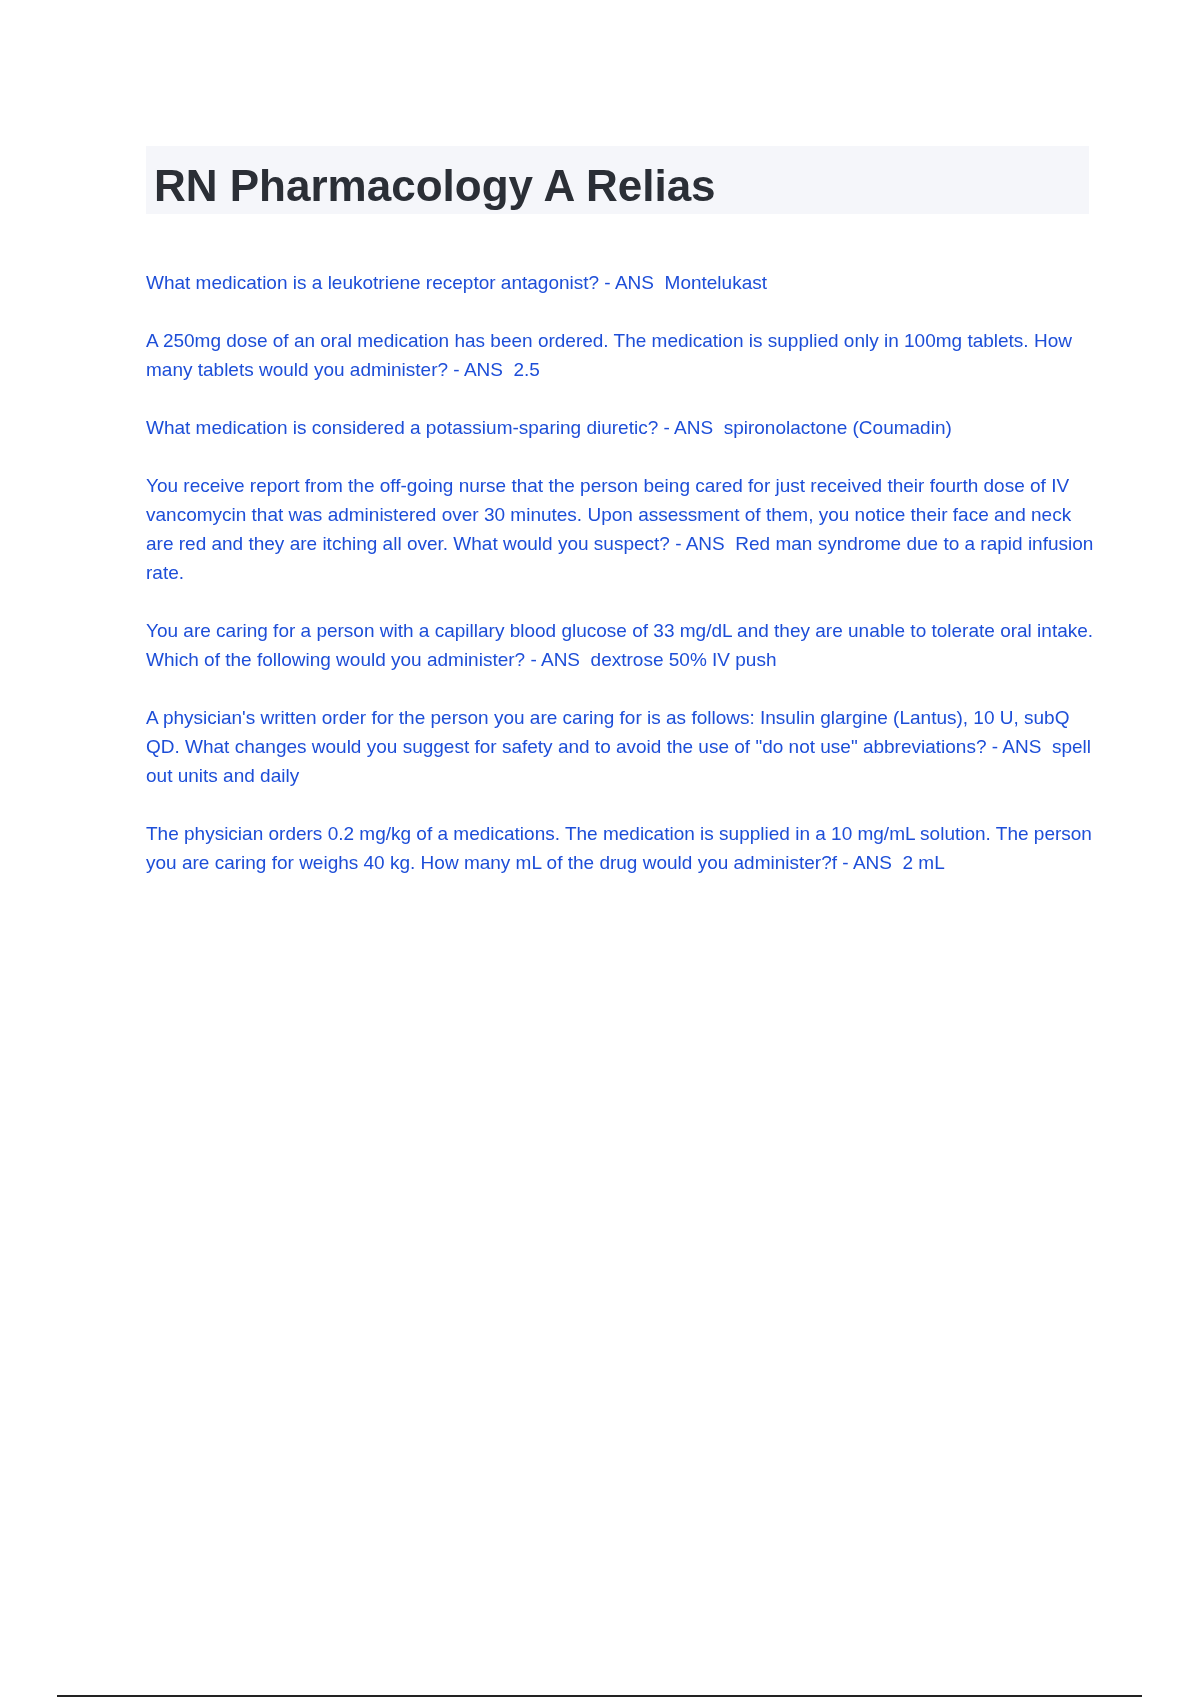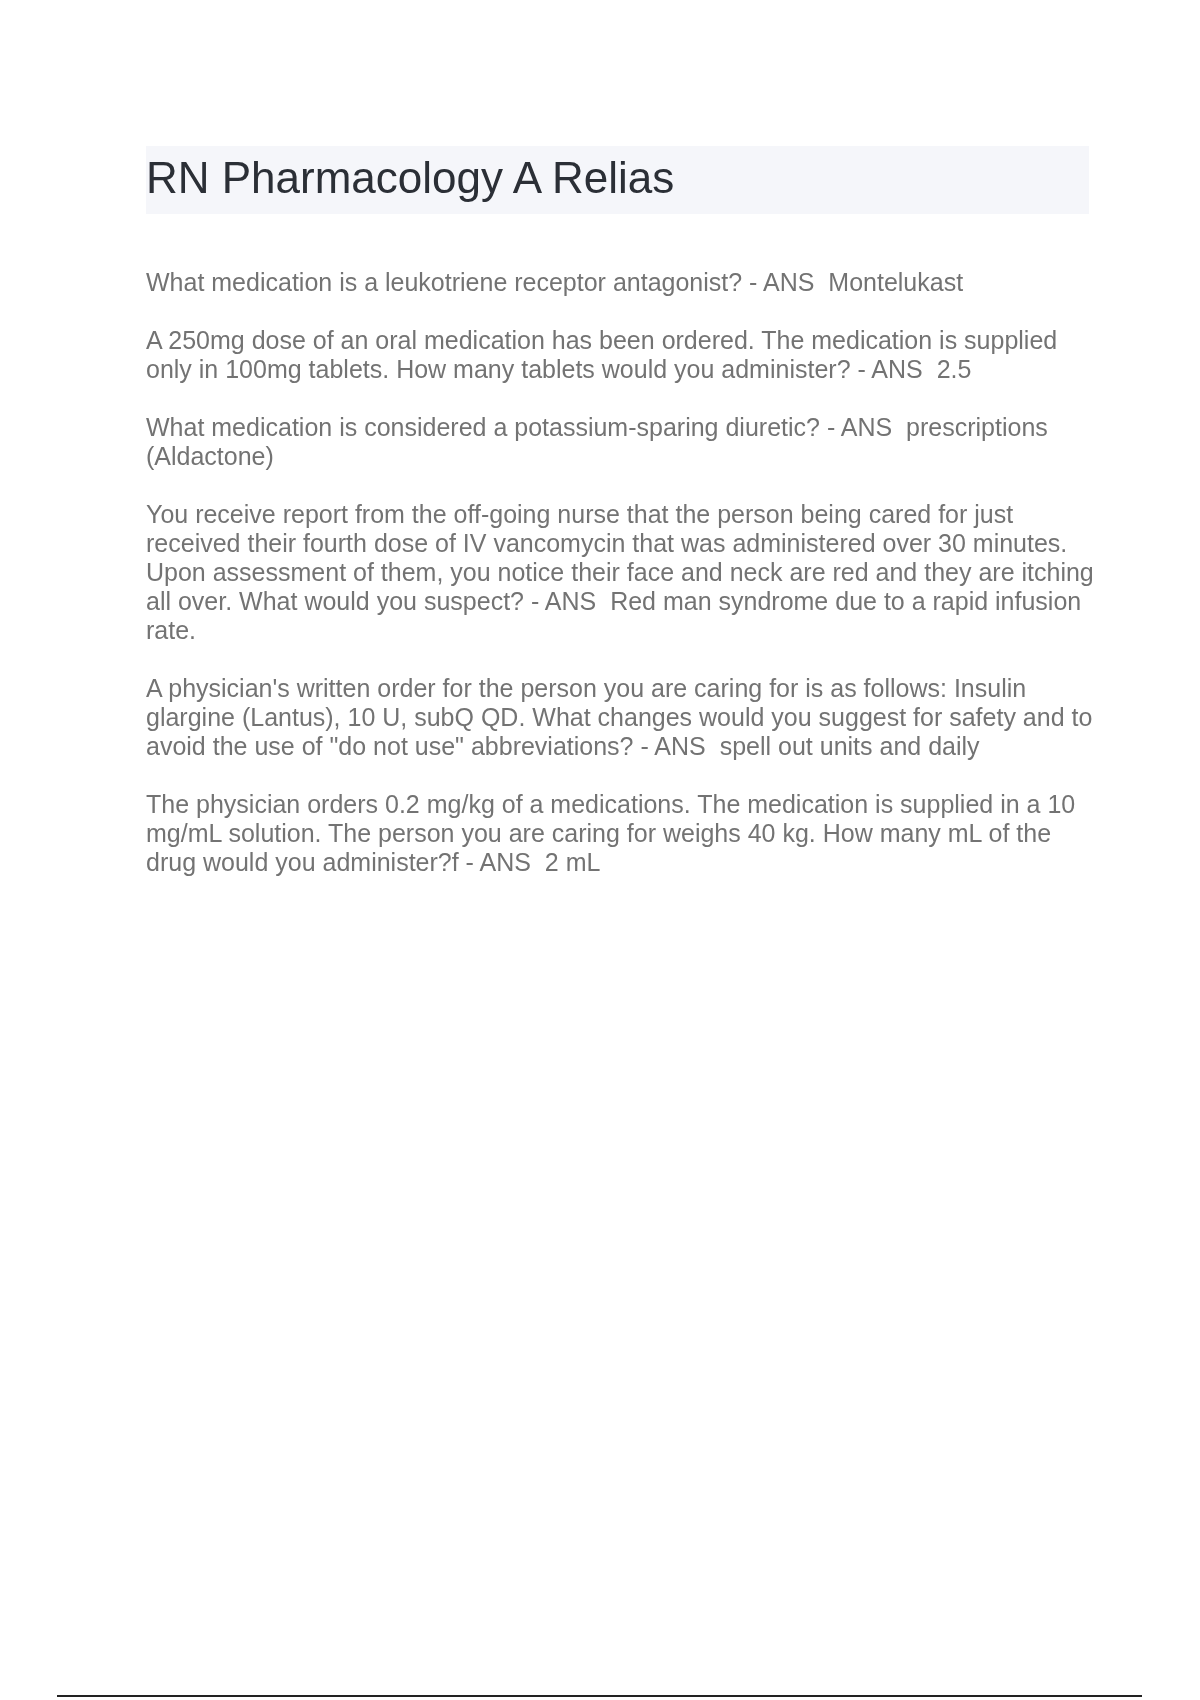--- a/index.html
+++ b/index.html
@@ -33,13 +33,13 @@
       padding-left: 0;
     }
     .title {
-      margin: 0;
+      margin: 8px;
       position: absolute;
       left: 0;
       top: 4px;
       font-size: 44px;
       line-height: 56px;
-      font-weight: normal;
+      font-weight: bold;
       color: #2b2f36;
       letter-spacing: 0px;
       white-space: nowrap;

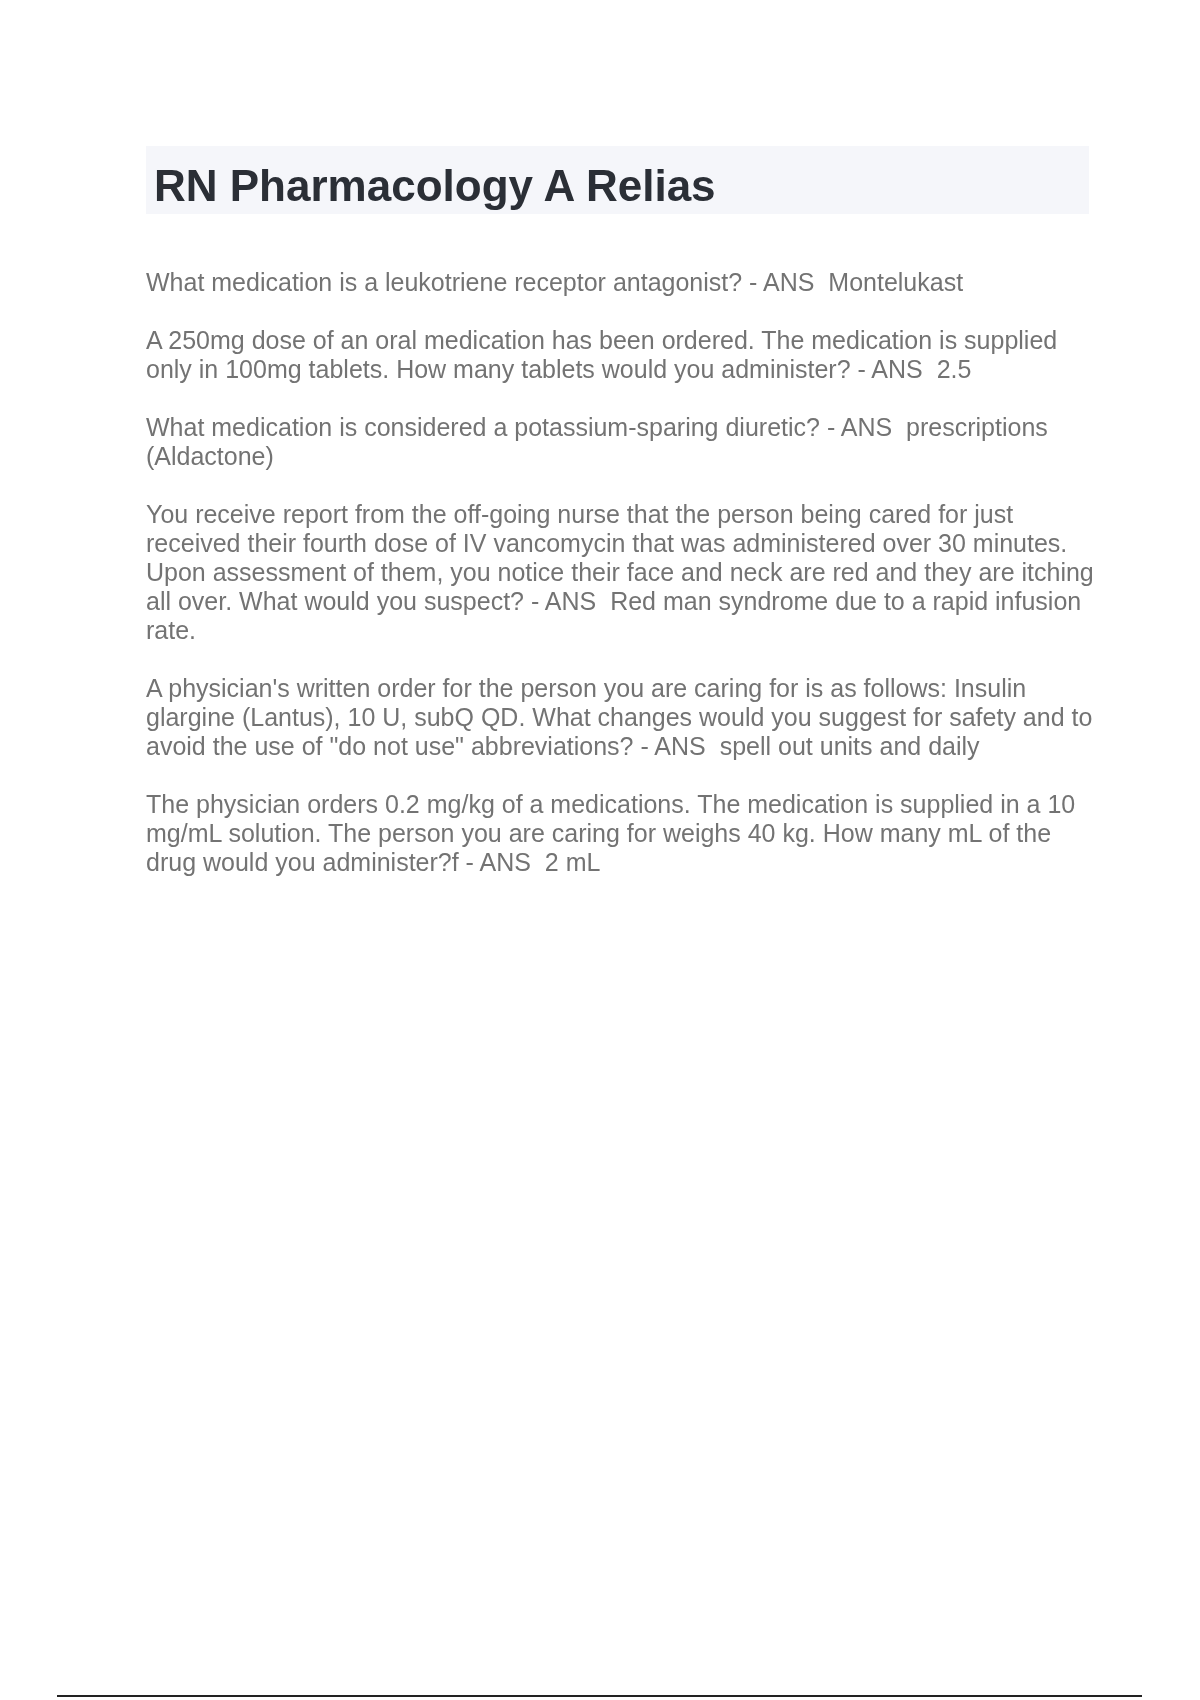--- a/index.html
+++ b/index.html
@@ -52,9 +52,9 @@
     }
     .qa-item {
       margin: 0 0 29px 0;
-      font-size: 25px;
+      font-size: 19px;
       line-height: 29px;
-      color: #737373;
+      color: #1d4ed8;
       white-space: normal;
     }
     .qa-item .sep {

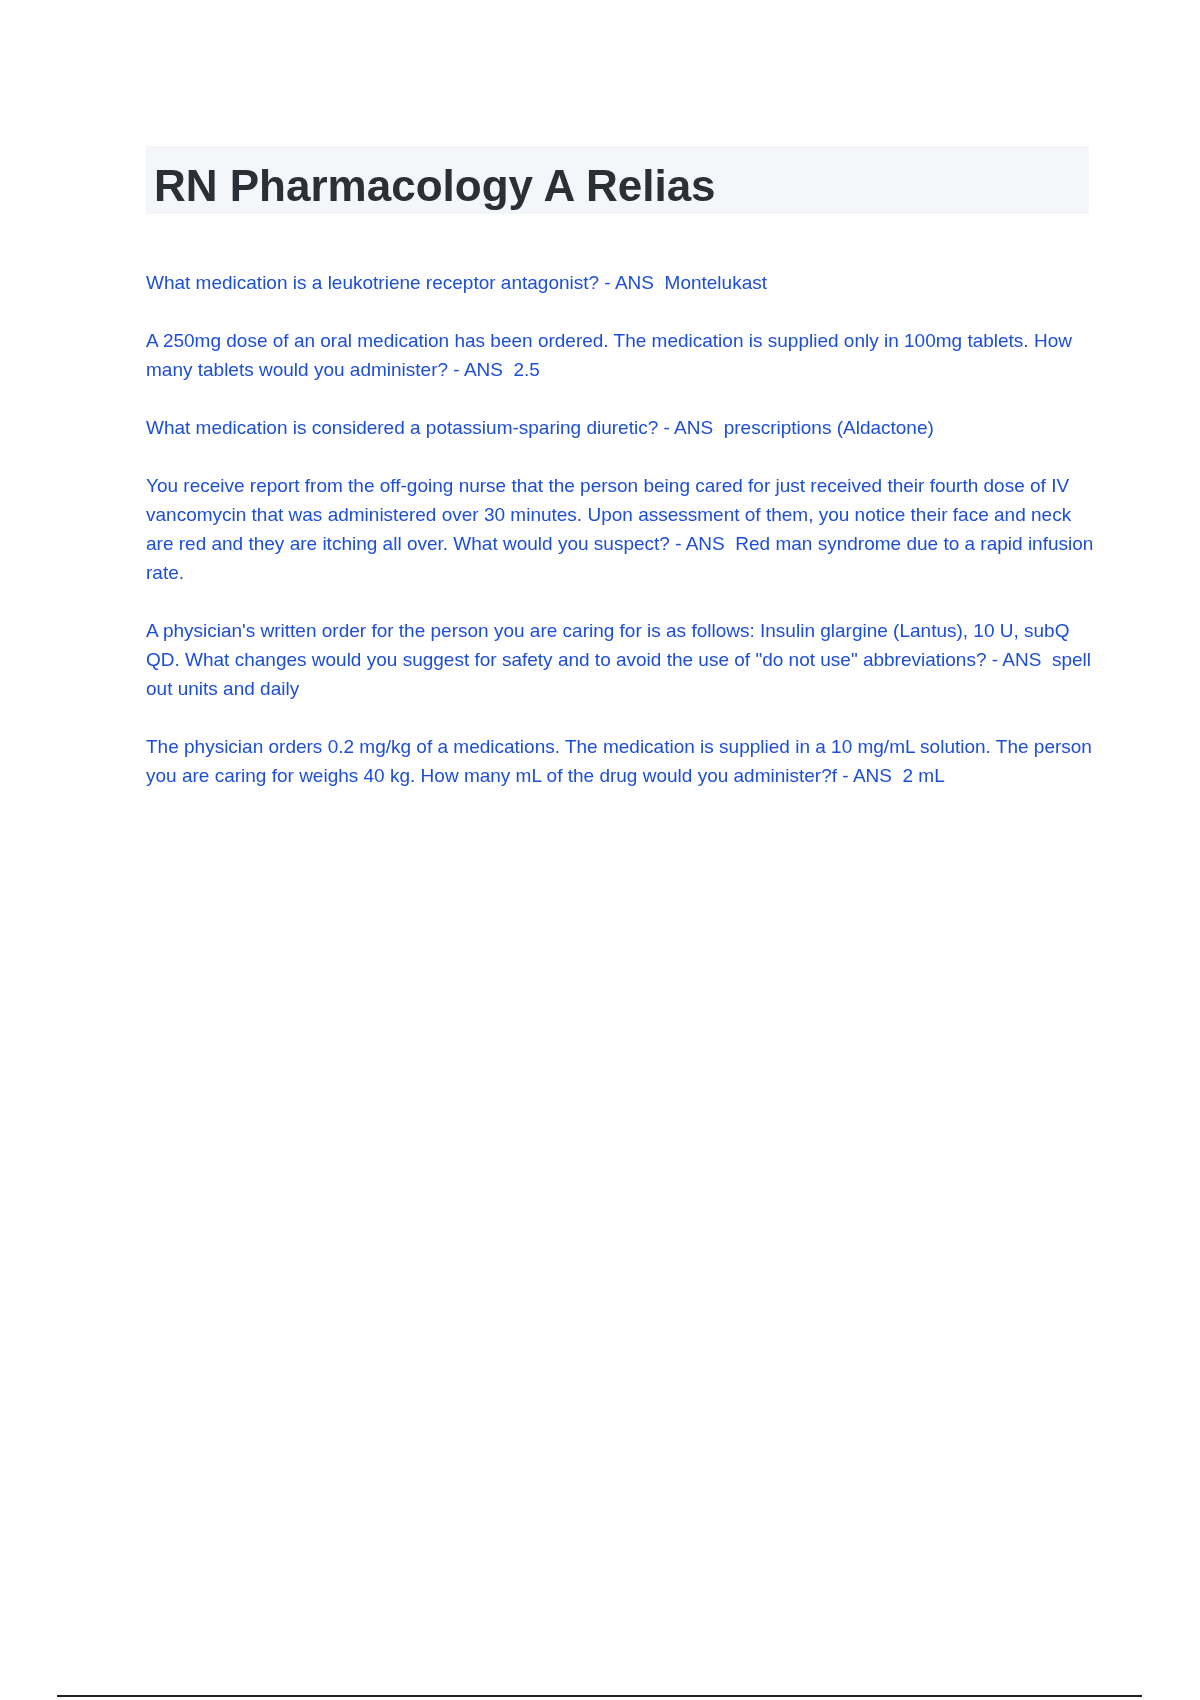--- a/index.html
+++ b/index.html
@@ -84,7 +84,7 @@
 
     <p class="qa-item"><span>A 250mg dose of an oral medication has been ordered. The medication is supplied only in 100mg tablets. How many tablets would you administer?</span><span class="sep"> - ANS  </span><span>2.5</span></p>
 
-    <p class="qa-item"><span>What medication is considered a potassium-sparing diuretic?</span><span class="sep"> - ANS  </span><span>prescriptions (Aldactone)</span></p>
+    <p class="qa-item"><span>What medication is considered a potassium-sparing diuretic?</span><span class="sep"> - ANS  </span><span>spironolactone (Coumadin)</span></p>
 
     <p class="qa-item"><span>You receive report from the off-going nurse that the person being cared for just received their fourth dose of IV vancomycin that was administered over 30 minutes. Upon assessment of them, you notice their face and neck are red and they are itching all over. What would you suspect?</span><span class="sep"> - ANS  </span><span>Red man syndrome due to a rapid infusion rate.</span></p>
 

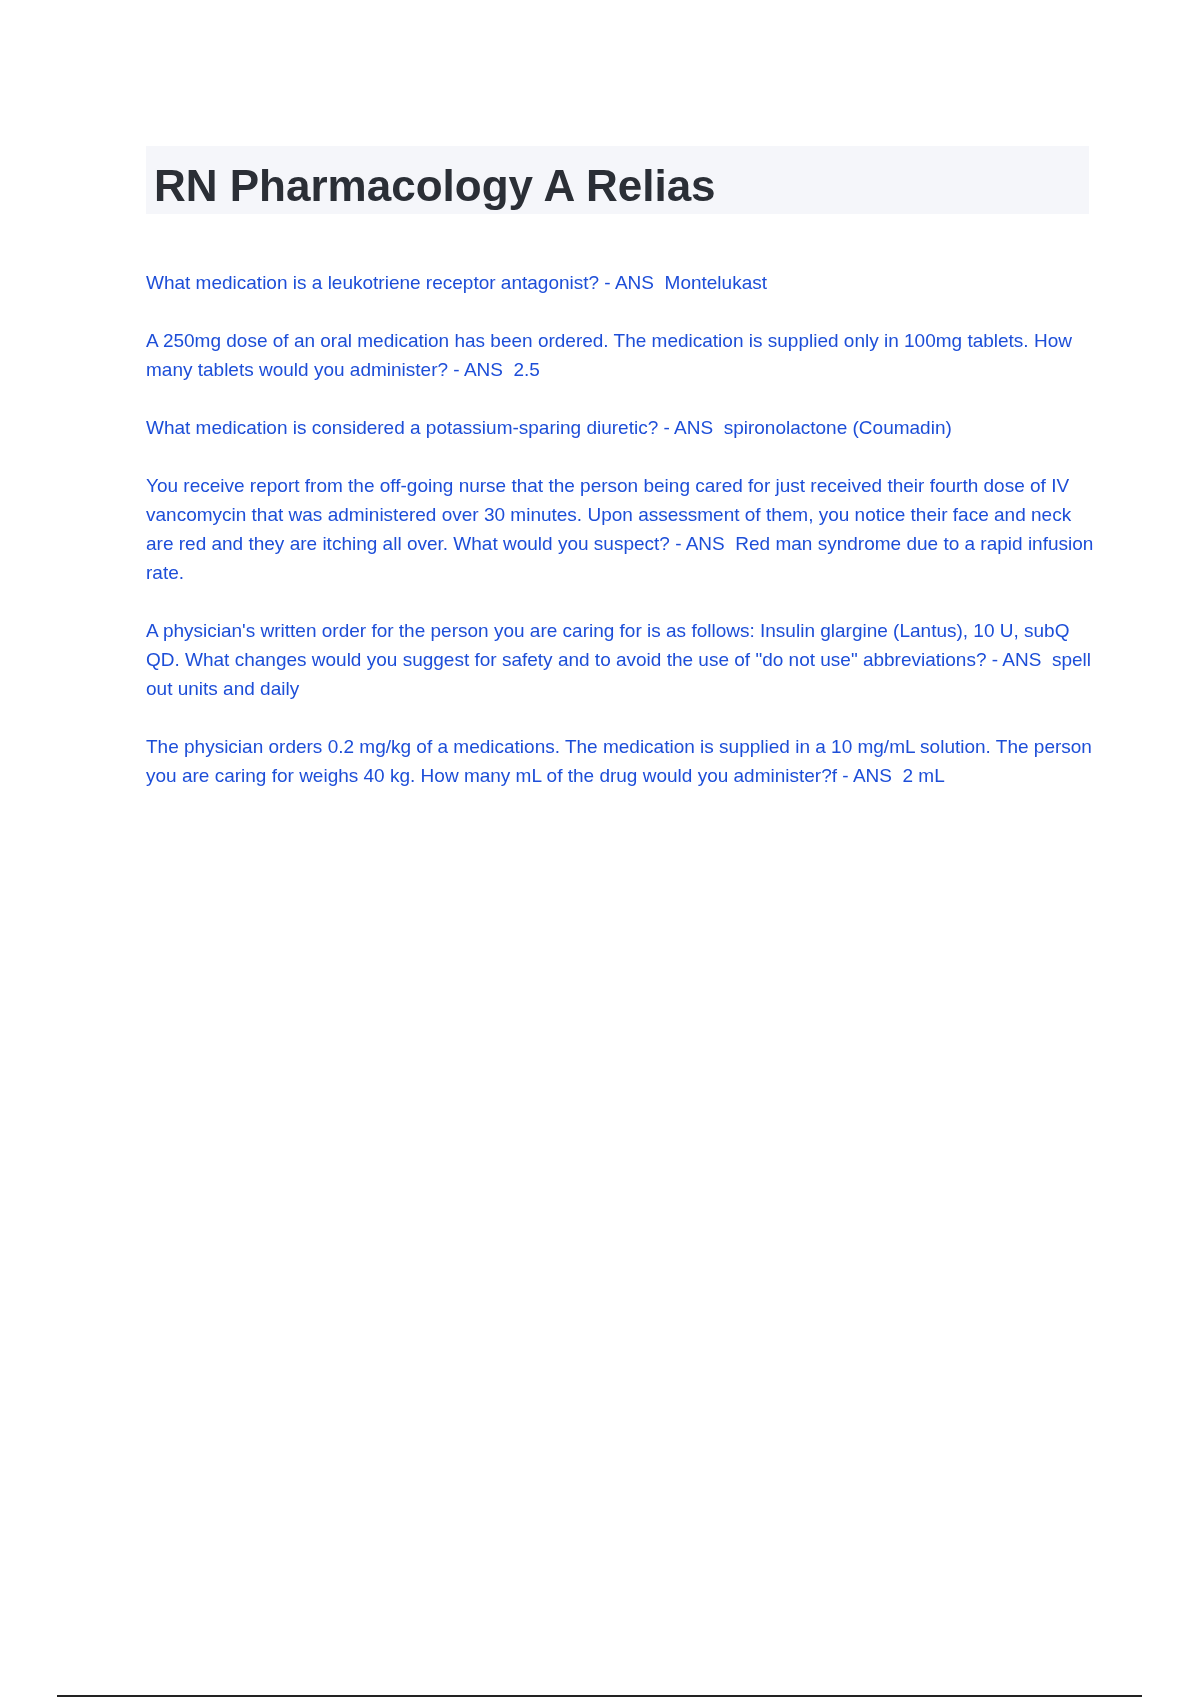--- a/index.html
+++ b/index.html
@@ -89,6 +89,7 @@
     <p class="qa-item"><span>You receive report from the off-going nurse that the person being cared for just received their fourth dose of IV vancomycin that was administered over 30 minutes. Upon assessment of them, you notice their face and neck are red and they are itching all over. What would you suspect?</span><span class="sep"> - ANS  </span><span>Red man syndrome due to a rapid infusion rate.</span></p>
 
 
+    <p class="qa-item"><span>You are caring for a person with a capillary blood glucose of 33 mg/dL and they are unable to tolerate oral intake. Which of the following would you administer?</span><span class="sep"> - ANS  </span><span>dextrose 50% IV push</span></p>
 
     <p class="qa-item"><span>A physician's written order for the person you are caring for is as follows: Insulin glargine (Lantus), 10 U, subQ QD. What changes would you suggest for safety and to avoid the use of "do not use" abbreviations?</span><span class="sep"> - ANS  </span><span>spell out units and daily</span></p>
 

